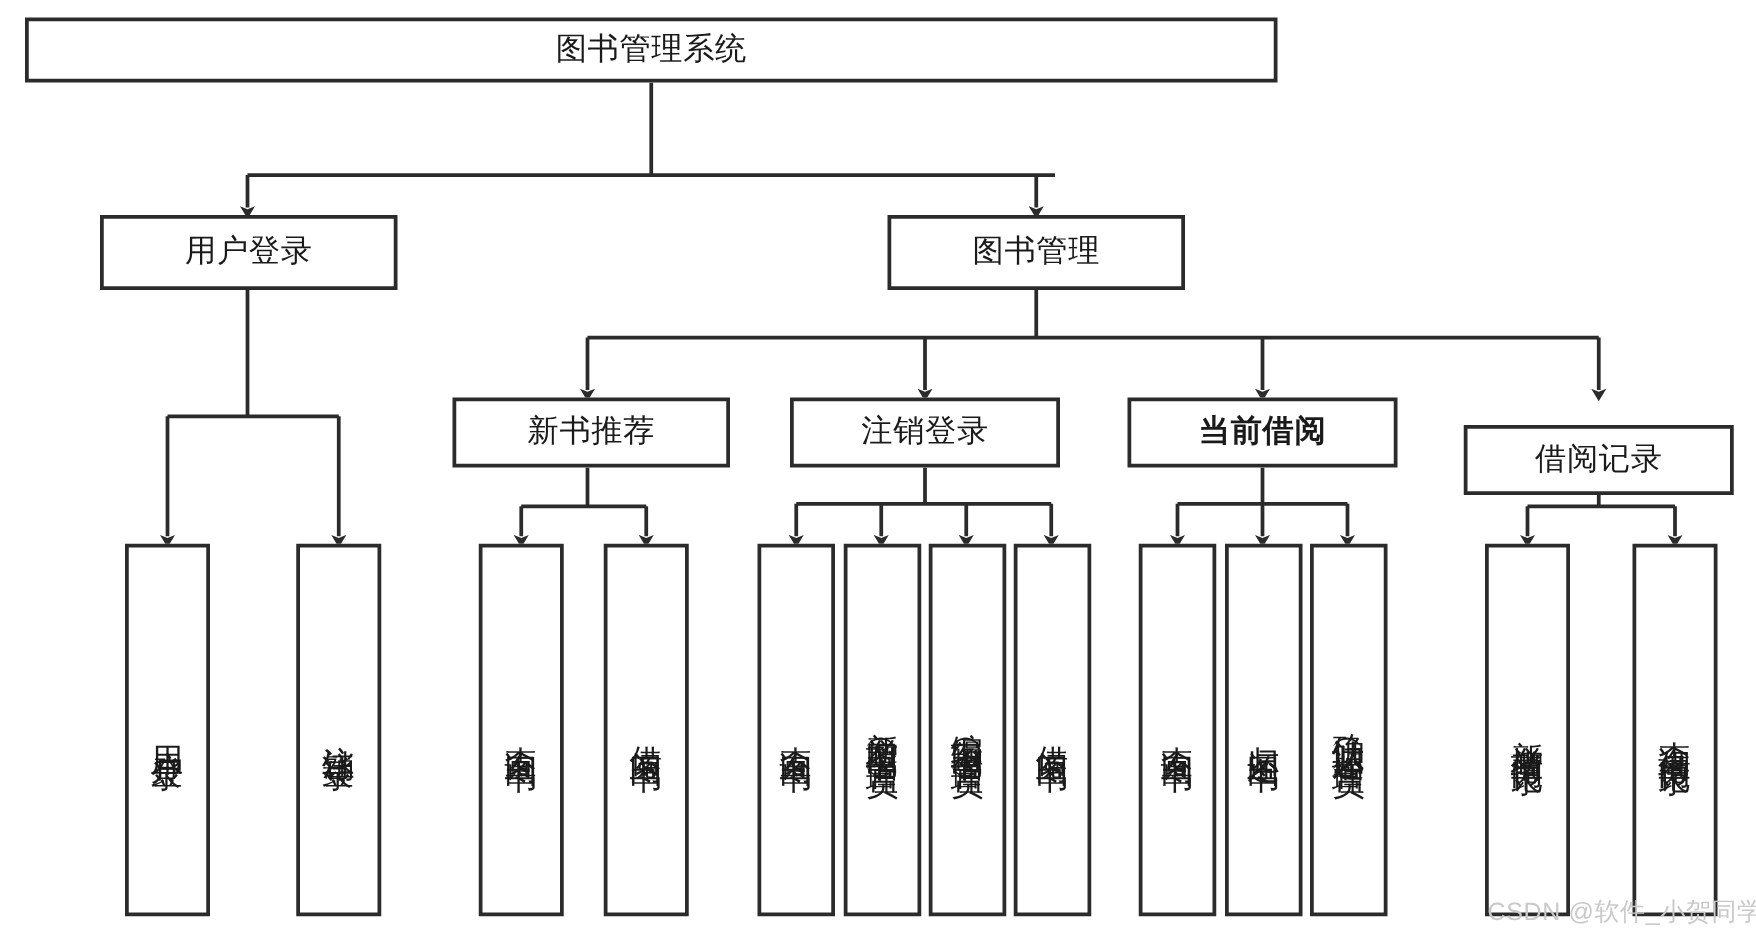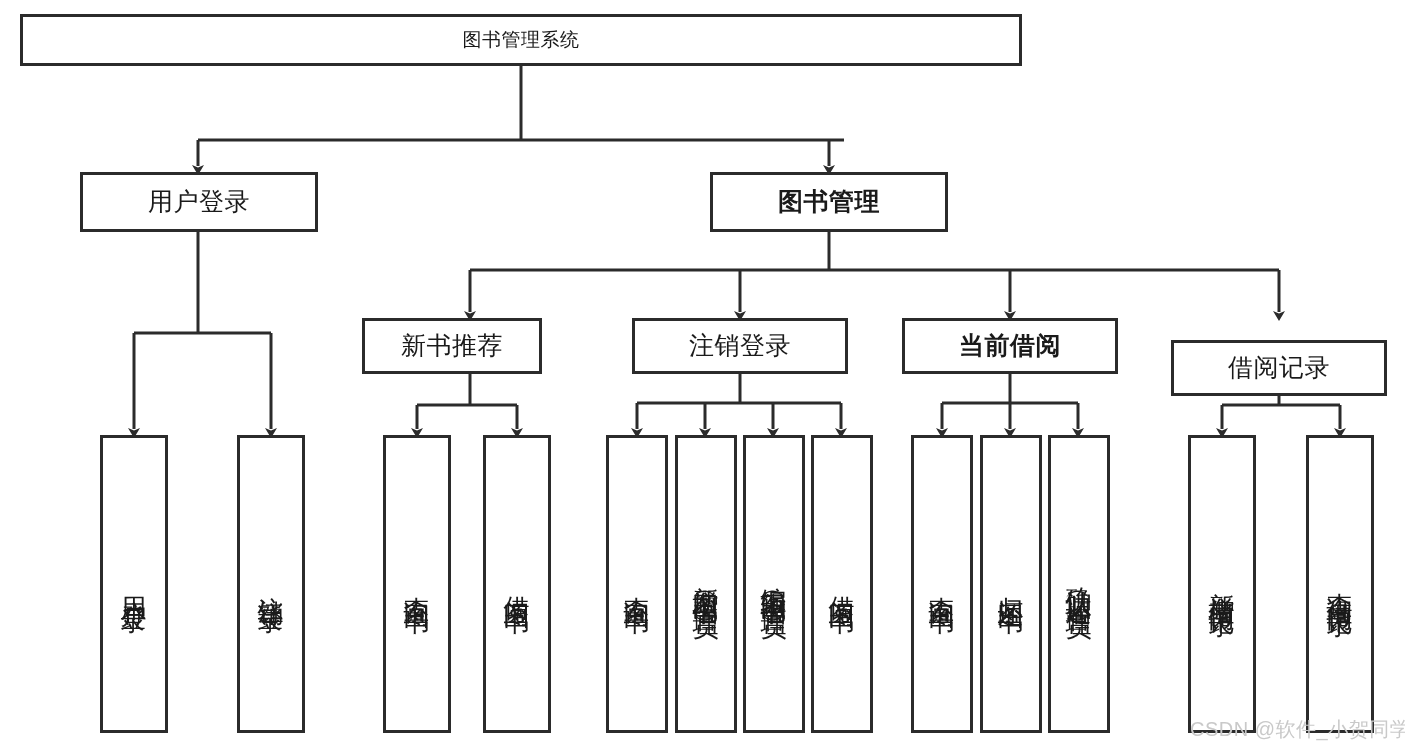--- a/index.html
+++ b/index.html
@@ -49,7 +49,7 @@
     letter-spacing: 0.5px;
   }
   .node.root .label {
-    font-size: 19px;
+    font-size: 25px;
   }
   .node.vert {
     align-items: center;

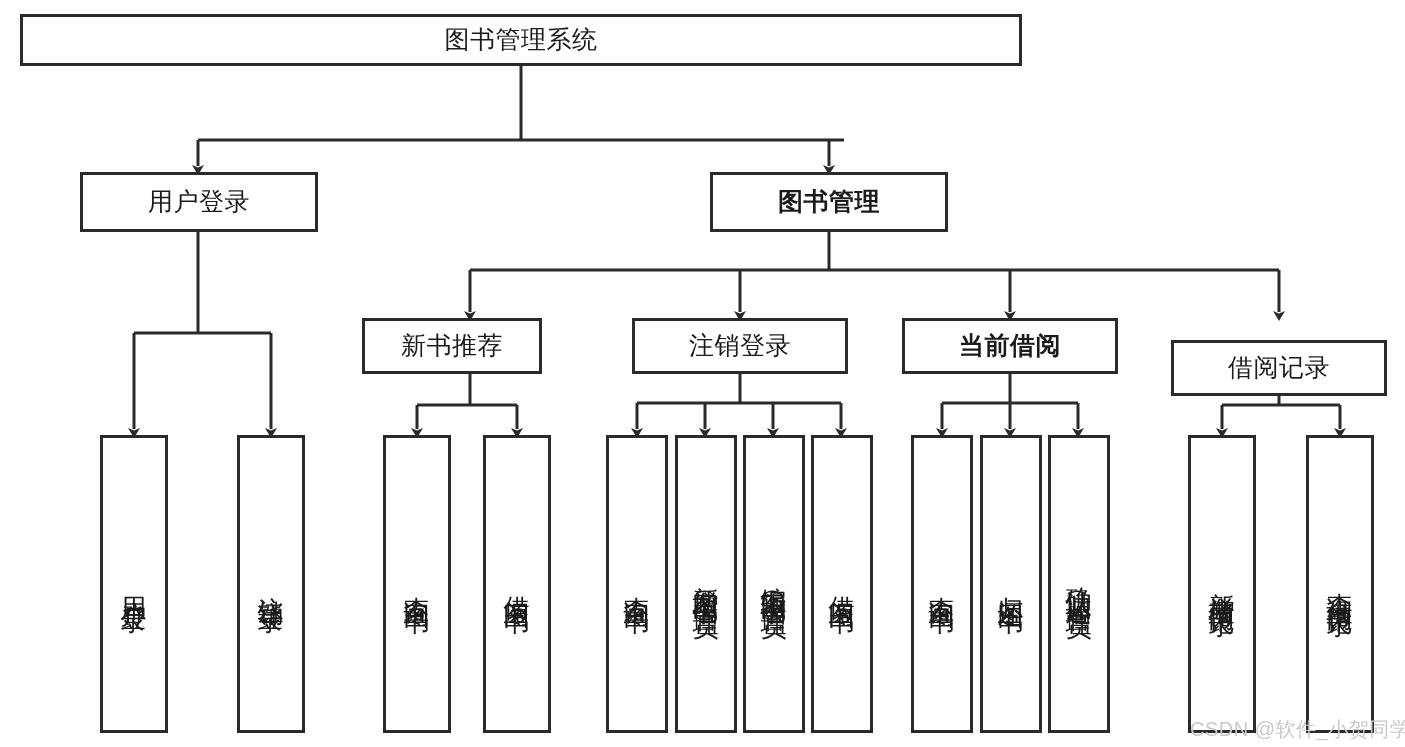--- a/index.html
+++ b/index.html
@@ -133,7 +133,7 @@
   <div class="node horiz" style="left:80px; top:172px; width:238px; height:60px;">
     <span class="label">用户登录</span>
   </div>
-  <div class="node horiz" style="left:710px; top:172px; width:238px; height:60px;font-weight:bold;">
+  <div class="node horiz" style="left:710px; top:172px; width:238px; height:60px;">
     <span class="label">图书管理</span>
   </div>
 

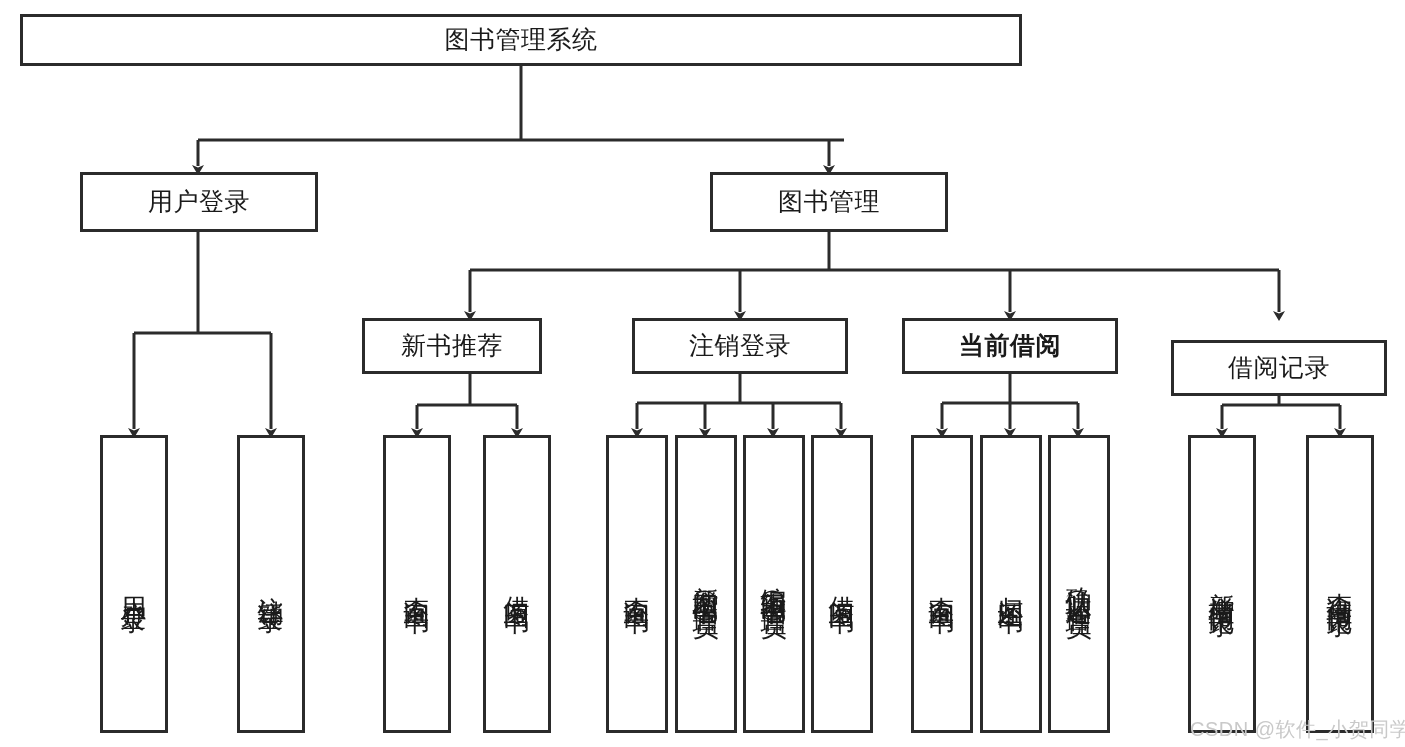--- a/index.html
+++ b/index.html
@@ -137,7 +137,7 @@
     <span class="label">图书管理</span>
   </div>
 
-  <div class="node horiz" style="left:362px; top:318px; width:180px; height:56px;">
+  <div class="node horiz" style="left:362px; top:318px; width:222px; height:56px;">
     <span class="label">新书推荐</span>
   </div>
   <div class="node horiz" style="left:632px; top:318px; width:216px; height:56px;">

